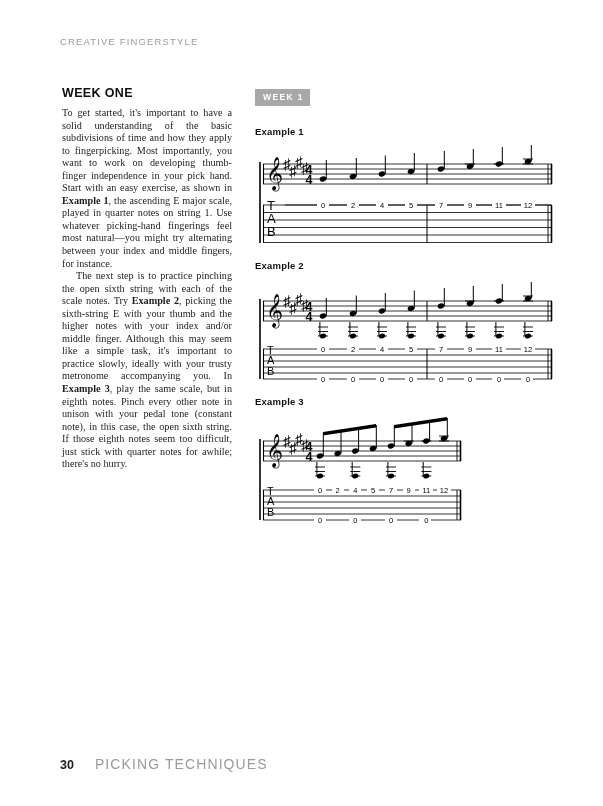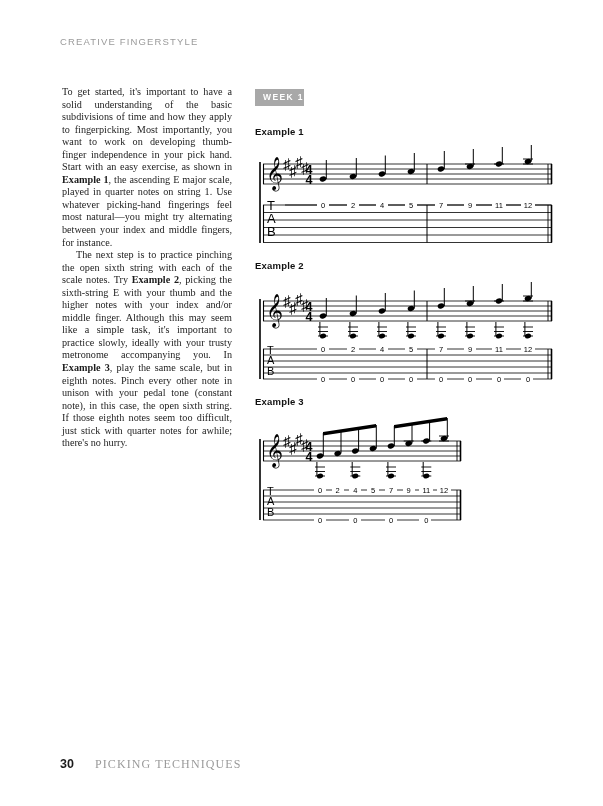--- a/index.html
+++ b/index.html
@@ -117,6 +117,7 @@
 <div class="running-head">CREATIVE FINGERSTYLE</div>
 
 <div class="text-col">
+  <h1 class="section-title">WEEK ONE</h1>
 
   <div class="body-copy">
     <p><span>To get started, it's important to have a solid understanding of the basic subdivisions of time and how they apply to fingerpicking. Most importantly, you want to work on developing thumb-finger independence in your pick hand. Start with an easy exercise, as shown in </span><b>Example 1</b><span>, the ascending E major scale, played in quarter notes on string 1. Use whatever picking-hand fingerings feel most natural—you might try alternating between your index and middle fingers, for instance.</span></p>

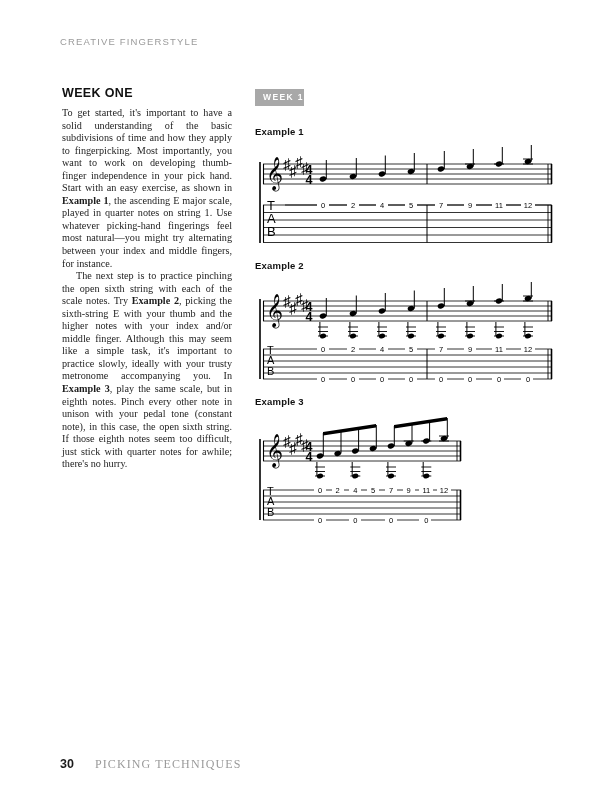--- a/index.html
+++ b/index.html
@@ -73,7 +73,7 @@
     font-size: 8.5px;
     font-weight: bold;
     letter-spacing: 1.4px;
-    padding: 4px 0 4px 8px;
+    padding: 4px 6px 4px 8px;
     line-height: 1;
   }
   .example-block { position: relative; }

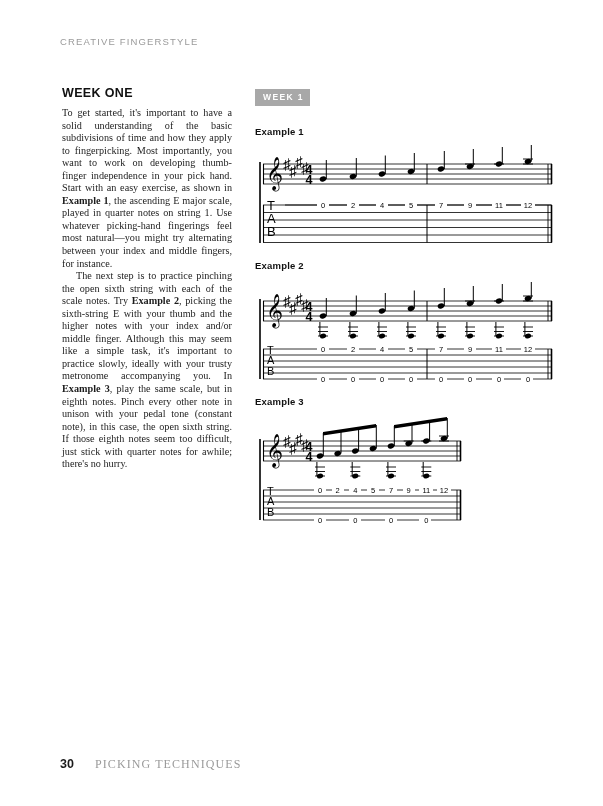--- a/index.html
+++ b/index.html
@@ -102,8 +102,8 @@
     color: #1a1a1a;
   }
   .footer-title {
-    font-family: Liberation Serif, serif;
-    font-size: 12px;
+    font-family: Liberation Sans, sans-serif;
+    font-size: 14px;
     letter-spacing: 1.1px;
     color: #9a9a9a;
   }

